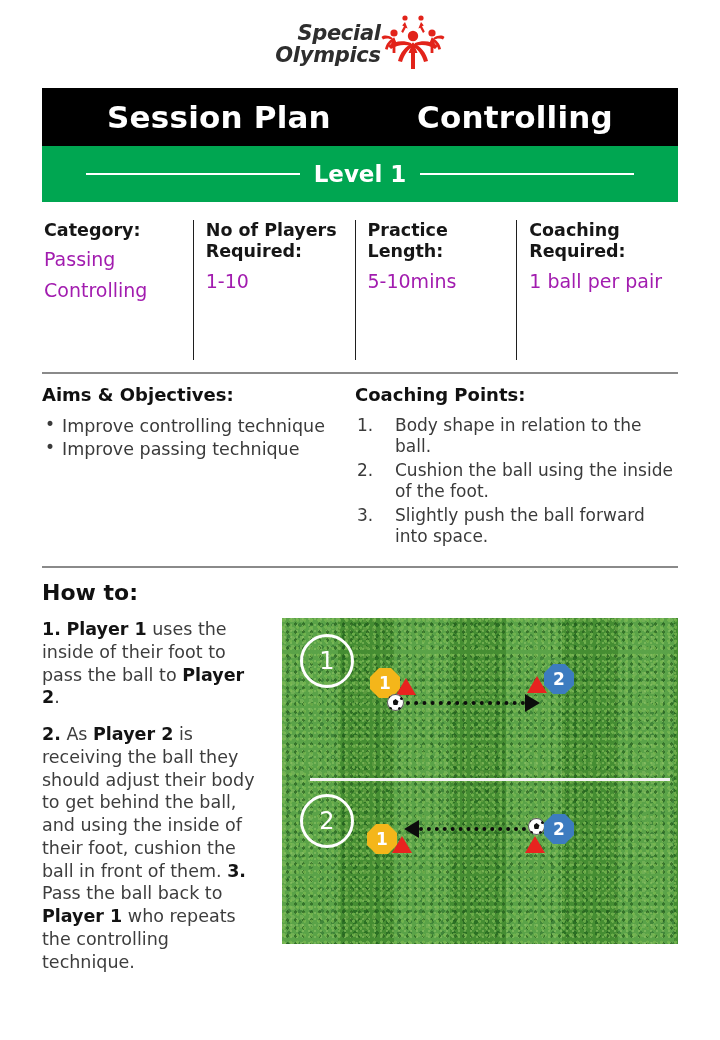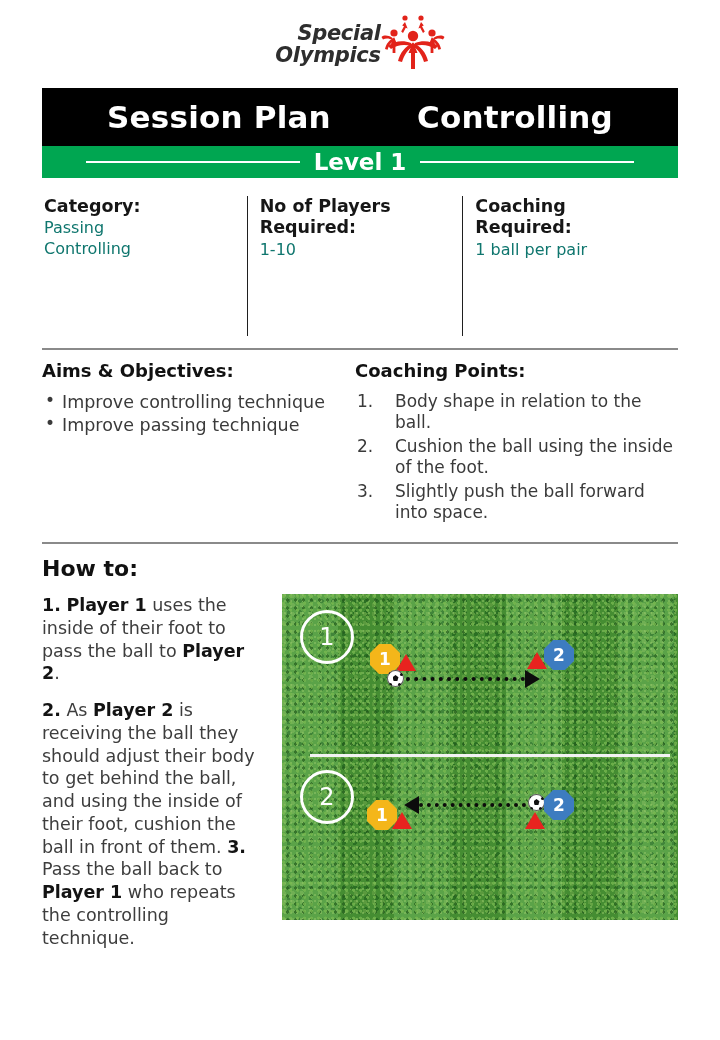--- a/index.html
+++ b/index.html
@@ -52,7 +52,7 @@
   }
   .level-bar {
     background: #00a651;
-    height: 32px;
+    height: 56px;
     display: flex;
     align-items: center;
     justify-content: center;

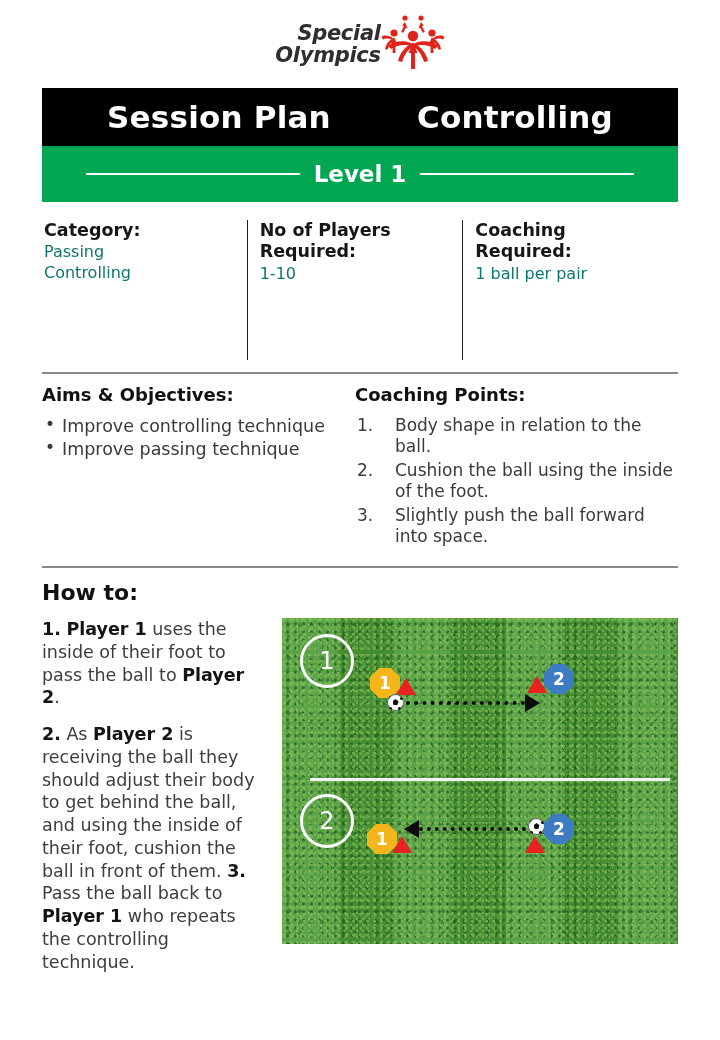--- a/index.html
+++ b/index.html
@@ -328,6 +328,11 @@
     <div class="info-val">1-10</div>
   </div>
   <div class="info-cell">
+    <div class="info-head">Practice</div>
+    <div class="info-head">Length:</div>
+    <div class="info-val">5-10mins</div>
+  </div>
+  <div class="info-cell">
     <div class="info-head">Coaching</div>
     <div class="info-head">Required:</div>
     <div class="info-val">1 ball per pair</div>

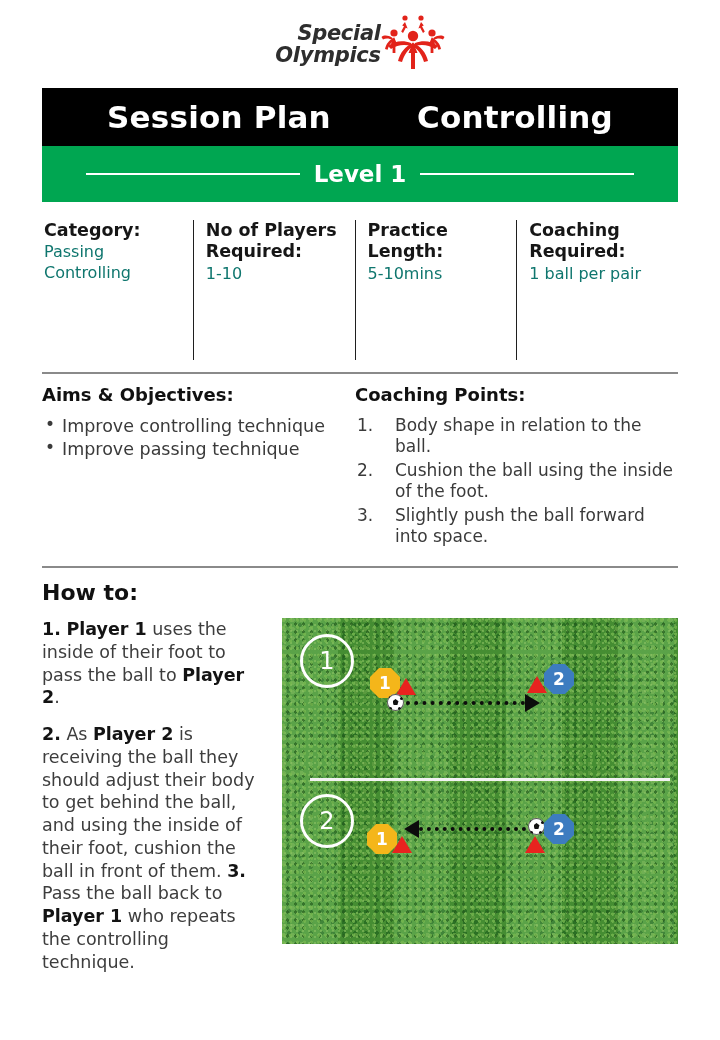--- a/index.html
+++ b/index.html
@@ -92,10 +92,10 @@
     line-height: 1.22;
   }
   .info-val {
-    font-size: 16px;
-    color: #0f766e;
+    font-size: 19px;
+    color: #a21caf;
     line-height: 1.25;
-    margin-top: 1px;
+    margin-top: 7px;
   }
 
   

